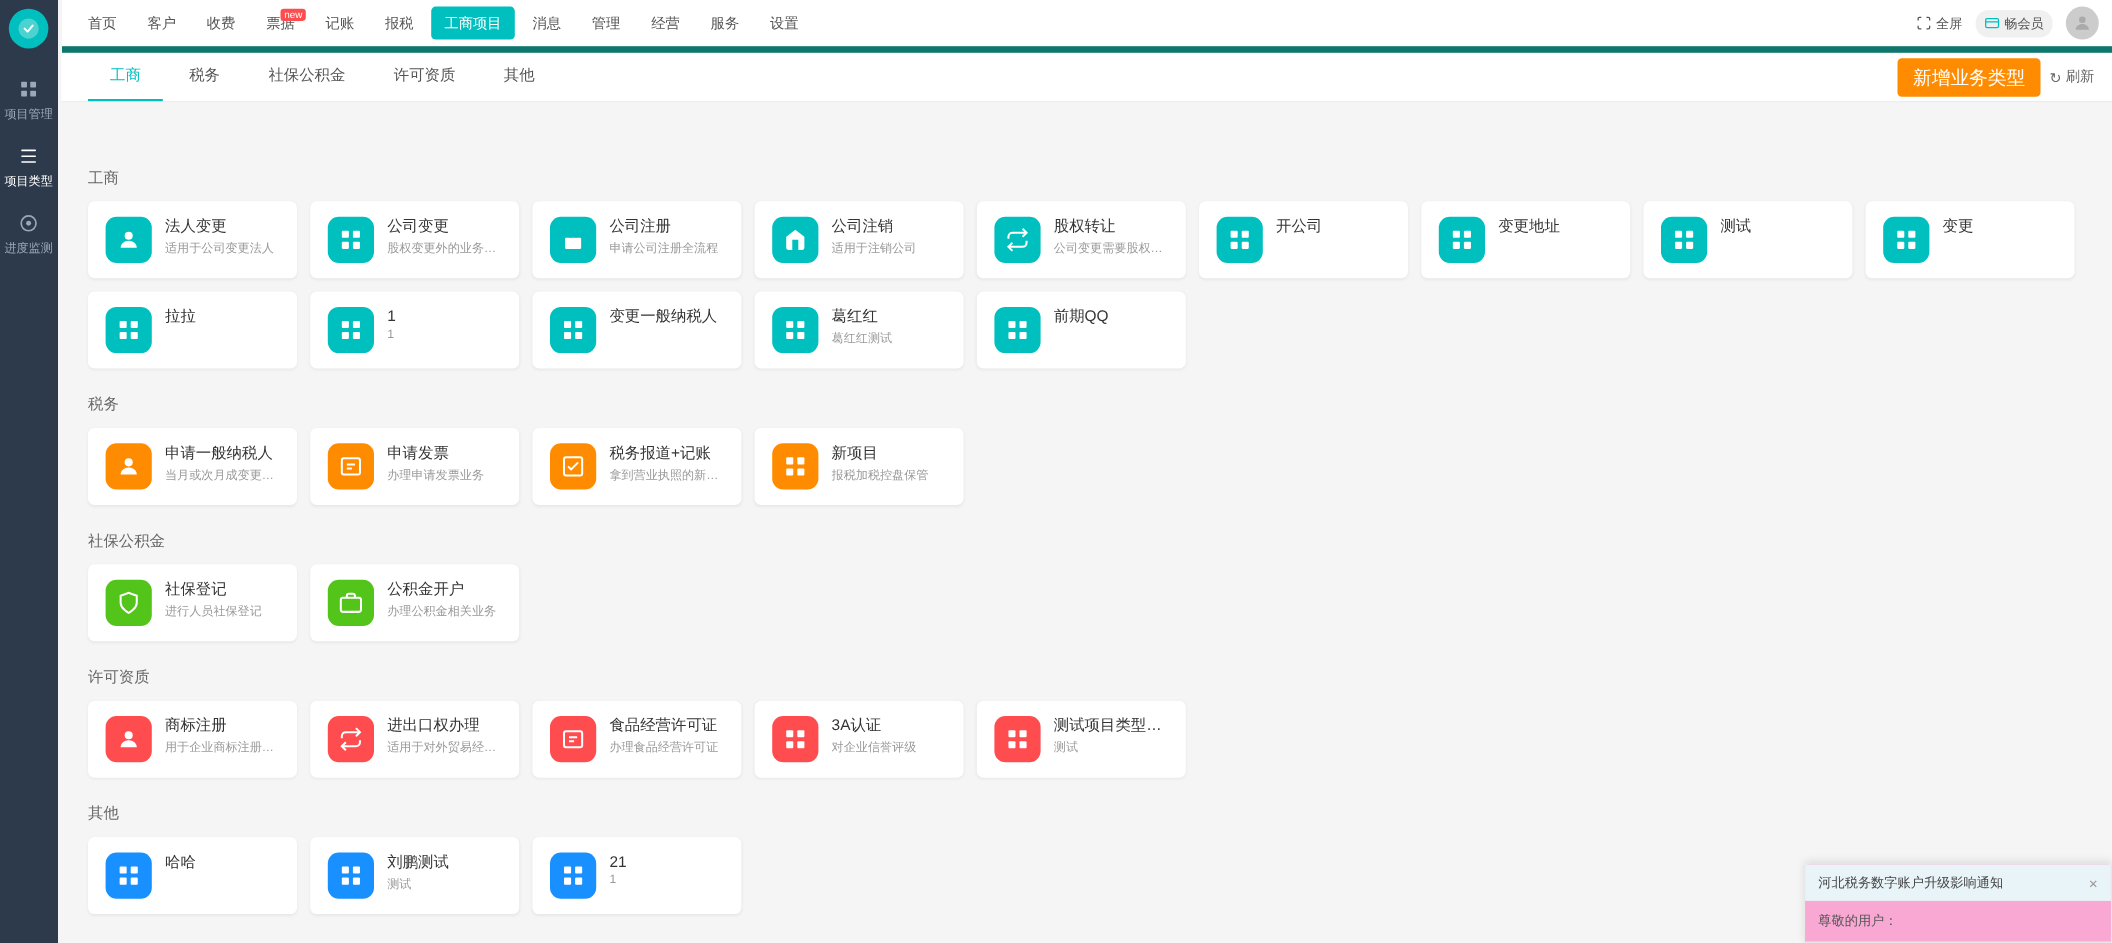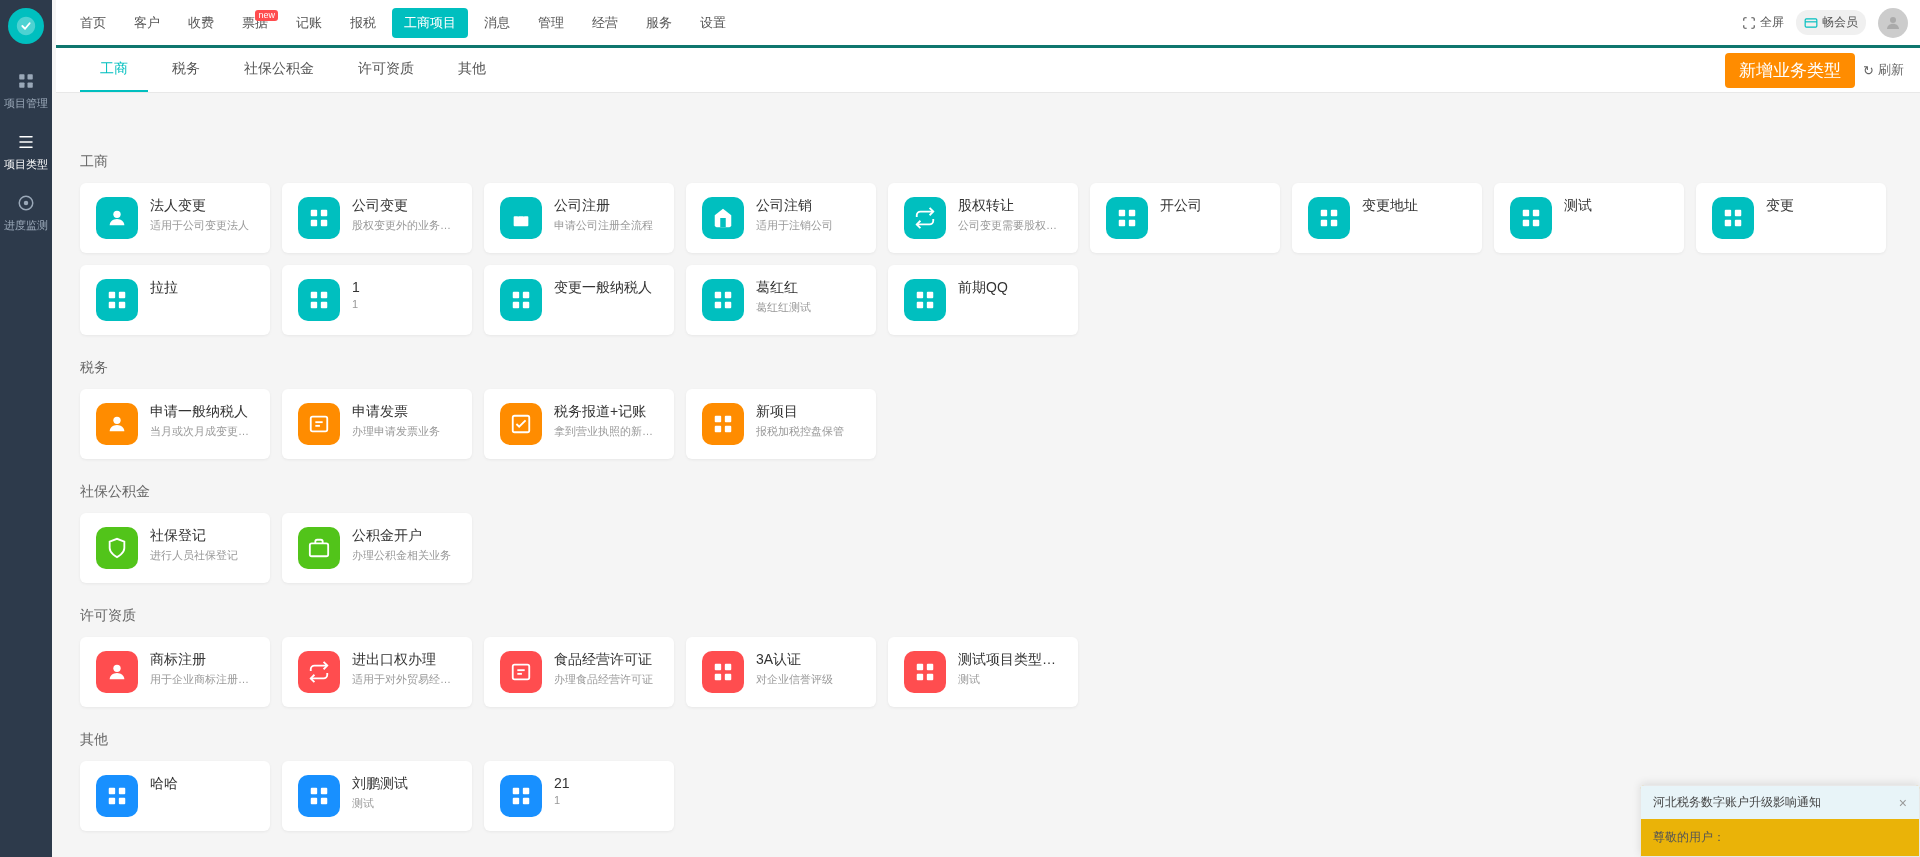--- a/index.html
+++ b/index.html
@@ -11,7 +11,7 @@
       height: 48px;
       display: flex;
       align-items: center;
-      border-bottom: 3px solid #0f766e;
+      border-bottom: 6px solid #0f766e;
       position: fixed;
       top: 0; left: 56px; right: 0;
       z-index: 100;

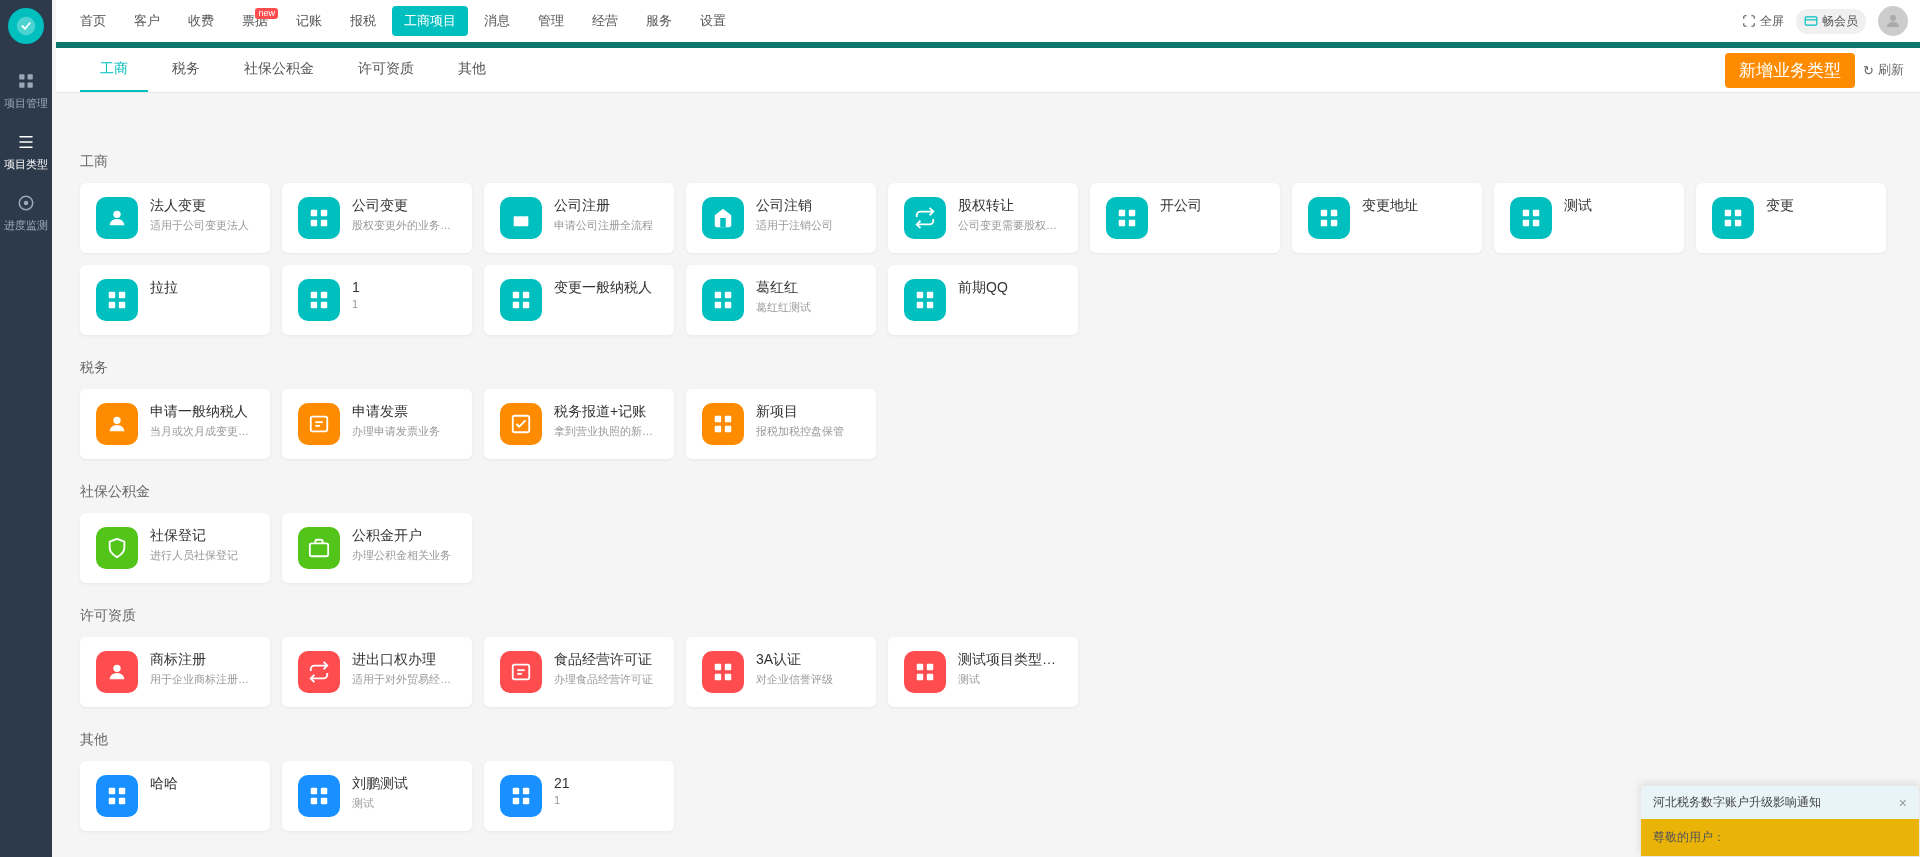--- a/index.html
+++ b/index.html
@@ -212,7 +212,7 @@
       position: fixed;
       bottom: 0; right: 0;
       width: 280px;
-      background: #eab308;
+      background: #f9a8d4;
       border: 1px solid #e8e8e8;
       border-radius: 4px 4px 0 0;
       box-shadow: 0 -2px 8px rgba(0,0,0,0.1);

